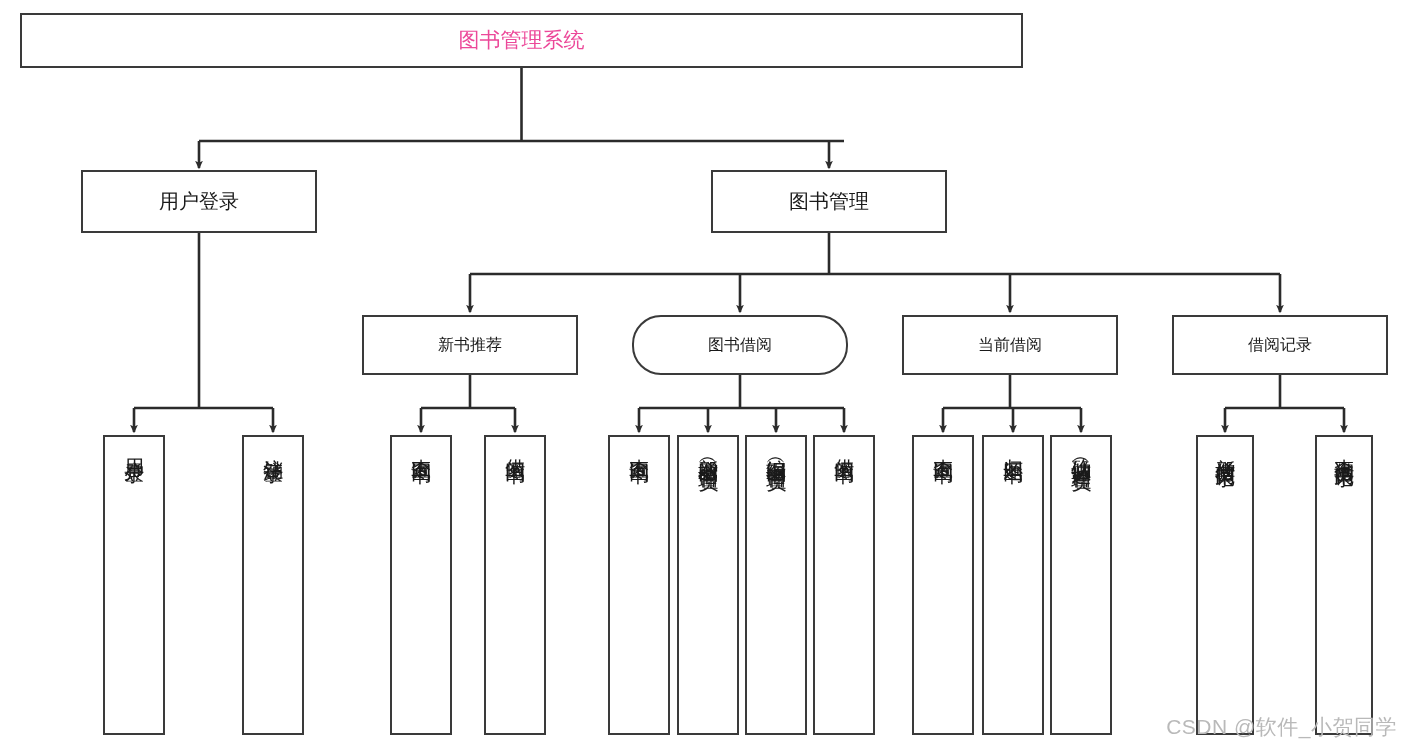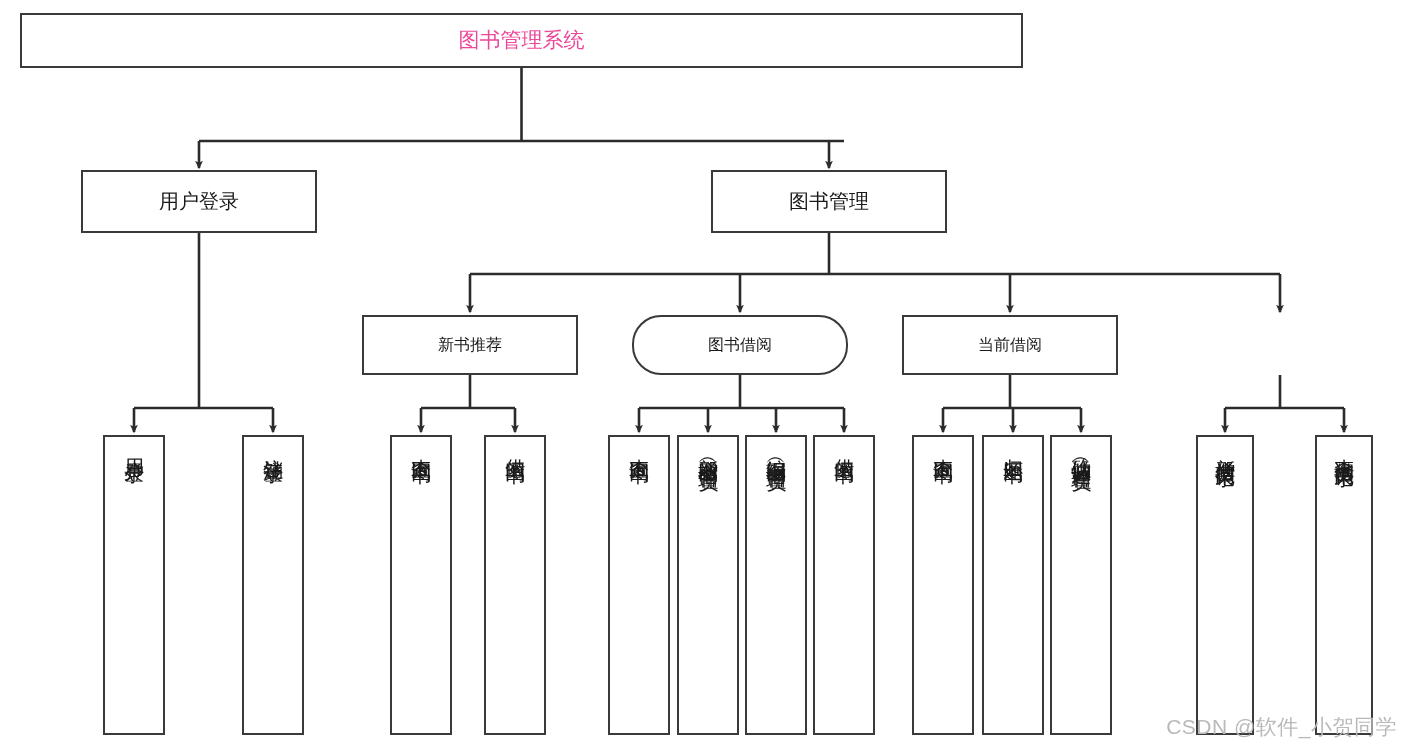--- a/index.html
+++ b/index.html
@@ -149,6 +149,9 @@
   <div class="node l2" style="left: 902px; top: 315px; width: 216px; height: 60px; border-color: rgb(58, 58, 58); background: rgb(255, 255, 255); color: rgb(26, 26, 26);">
     <span class="label">当前借阅</span>
   </div>
+  <div class="node l2" style="left: 1172px; top: 315px; width: 216px; height: 60px; border-color: rgb(58, 58, 58); background: rgb(255, 255, 255); color: rgb(26, 26, 26);">
+    <span class="label">借阅记录</span>
+  </div>
 
   <div class="node leaf" style="left: 103px; top: 435px; width: 62px; height: 300px; border-color: rgb(58, 58, 58); background: rgb(255, 255, 255); color: rgb(26, 26, 26);">
     <span class="label">用户登录</span>

